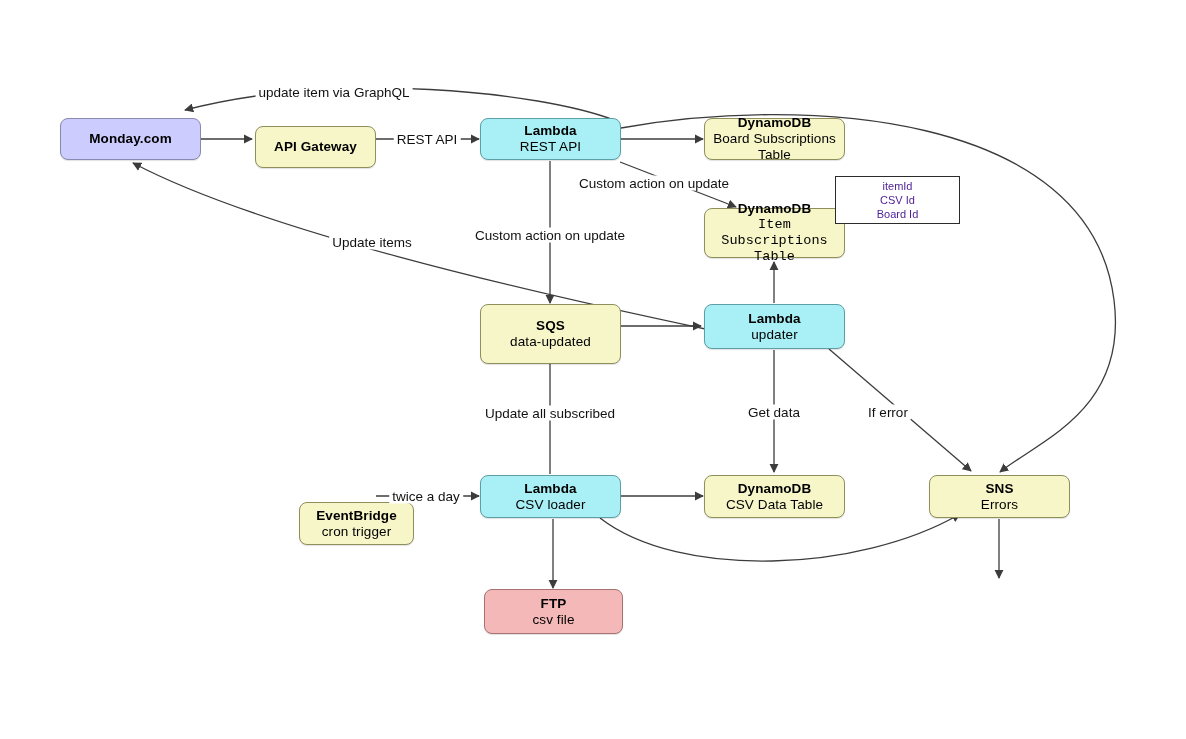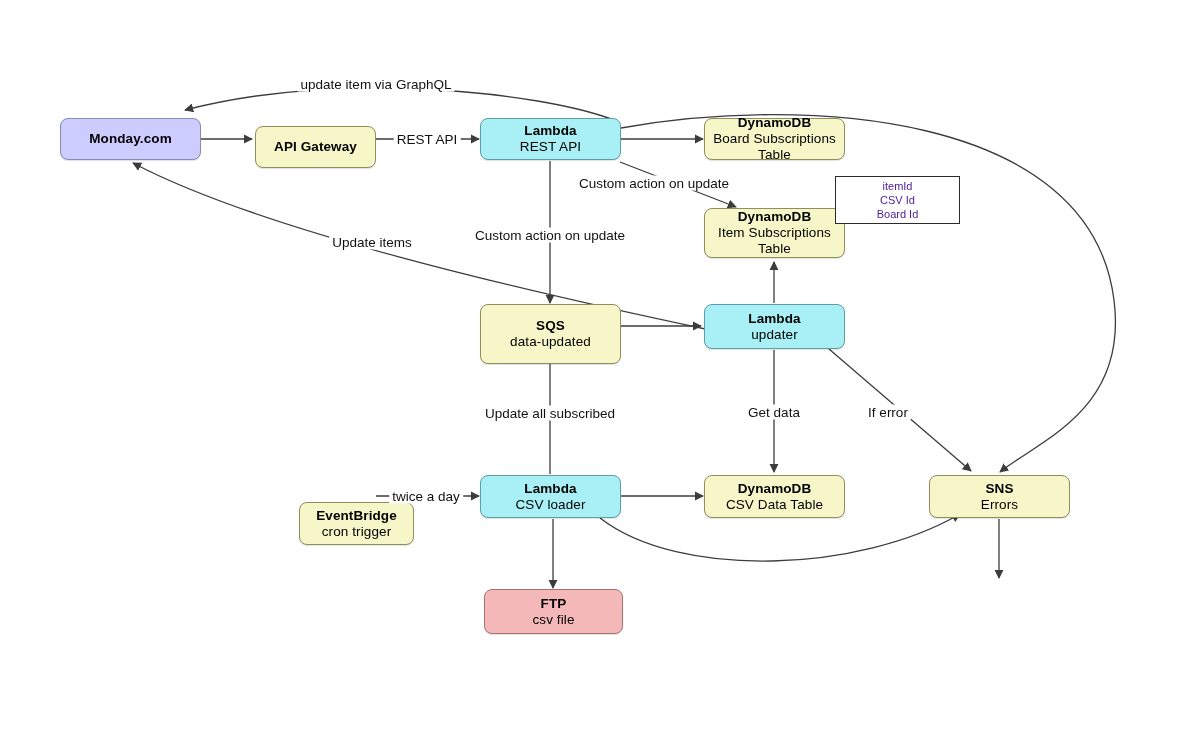--- a/index.html
+++ b/index.html
@@ -205,7 +205,7 @@
     <div>Board Id</div>
   </div>
 
-  <div class="edge-label" style="left:334px; top:84px;margin-left:42px;">update item via GraphQL</div>
+  <div class="edge-label" style="left:334px; top:92px;">update item via GraphQL</div>
 
   <div class="edge-label" style="left:427px; top:139px;">REST API</div>
 

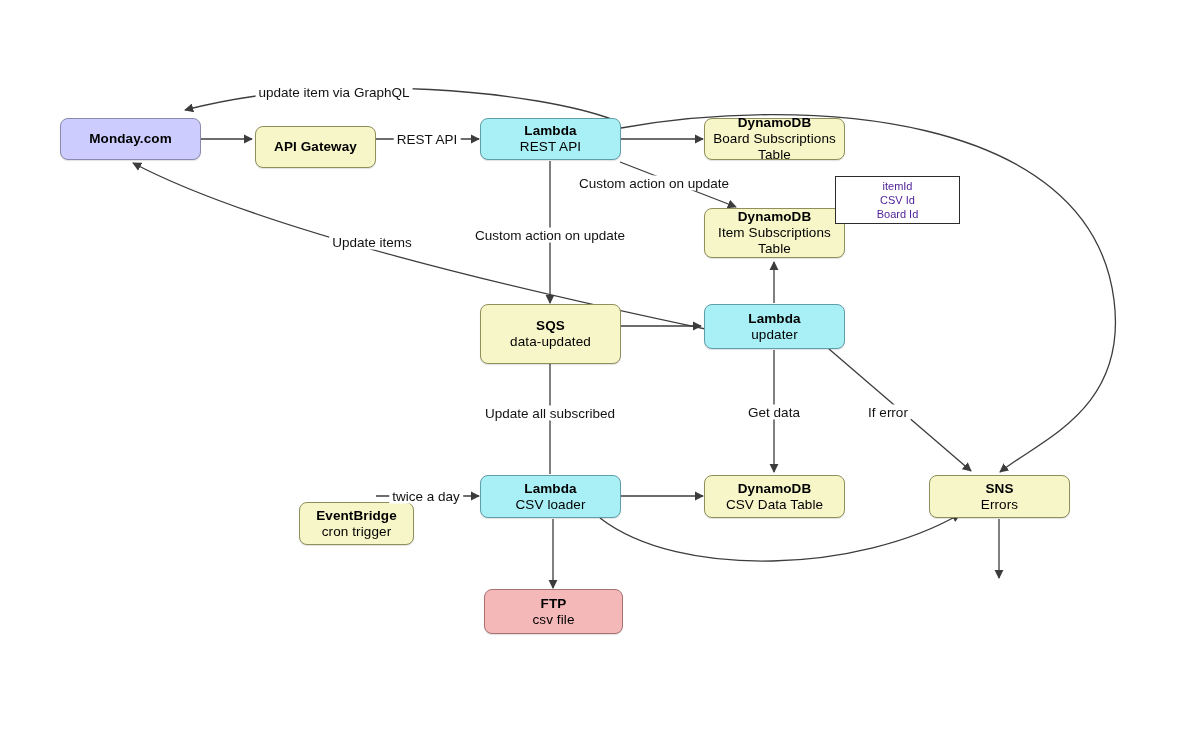--- a/index.html
+++ b/index.html
@@ -159,7 +159,7 @@
 
   <div class="node yellow" style="left:704px; top:208px; width:141px; height:50px;">
     <div class="title">DynamoDB</div>
-    <div class="sub" style="white-space:pre-line;">Item Subscriptions
+    <div class="sub" style="white-space:pre-line;font-family:Liberation Mono, monospace;">Item Subscriptions
 Table</div>
   </div>
 

